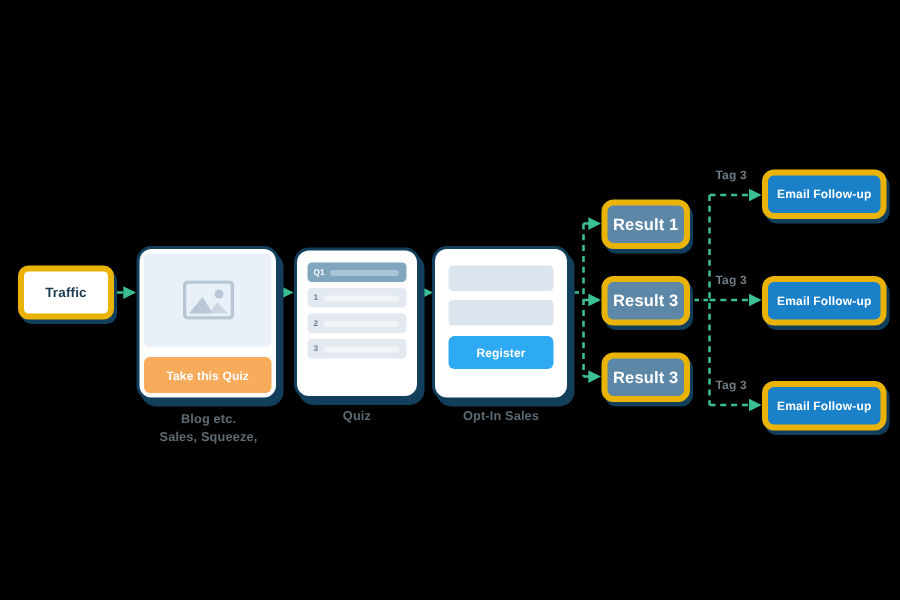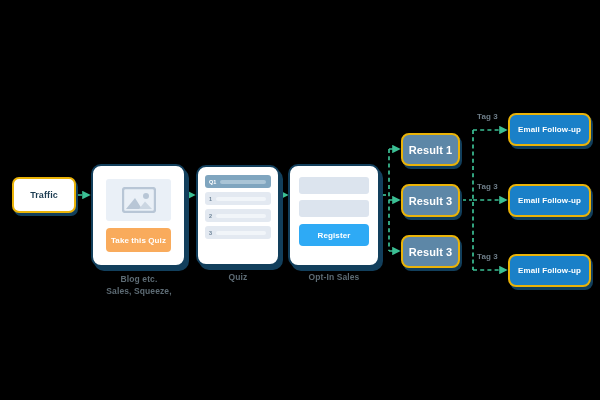--- a/index.html
+++ b/index.html
@@ -27,7 +27,7 @@
   .node {
     position: absolute;
     box-sizing: border-box;
-    border: 2px solid #eab308;
+    border: 4px solid #eab308;
     display: flex;
     align-items: center;
     justify-content: center;

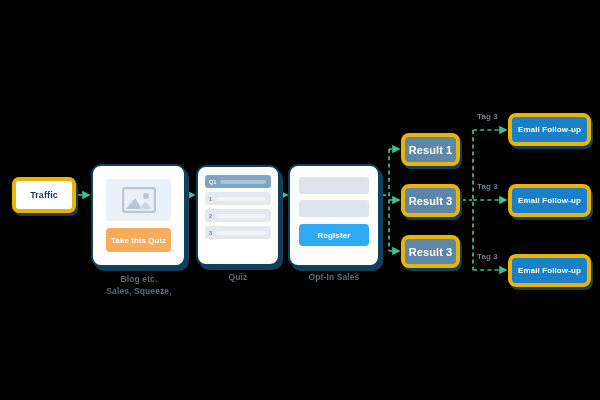--- a/index.html
+++ b/index.html
@@ -59,7 +59,7 @@
     border: 2px solid #123f5c;
     border-radius: 10px;
     box-shadow: 3px 4px 0 0 #123f5c;
-    padding: 13px;
+    padding: 3px;
     display: flex;
     flex-direction: column;
   }

